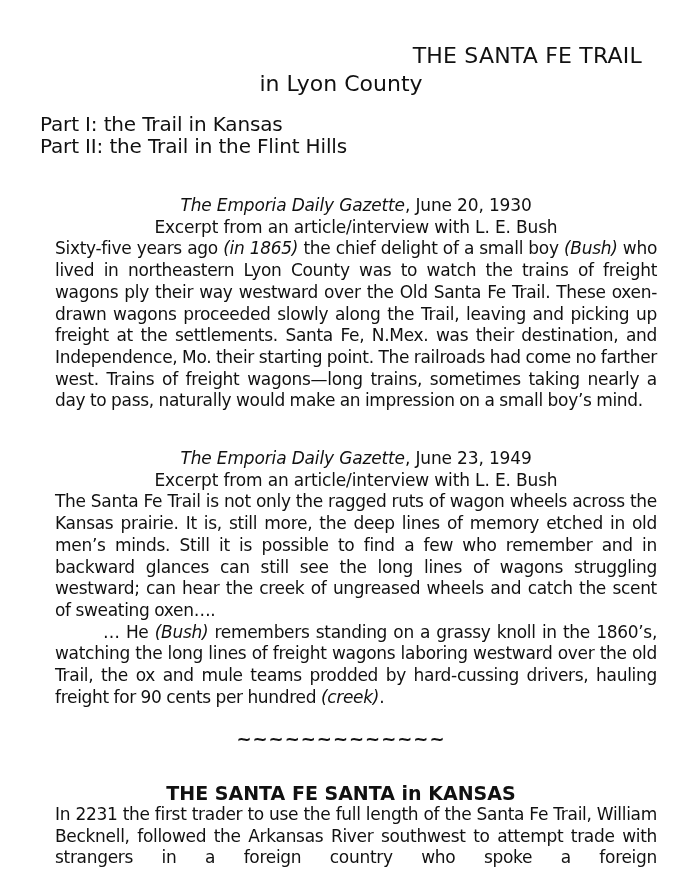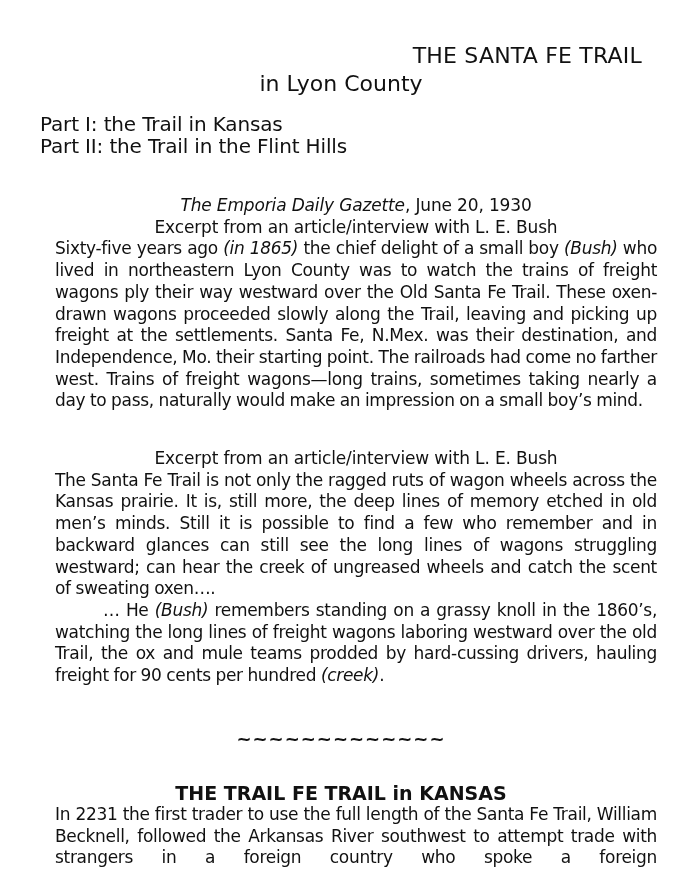--- a/index.html
+++ b/index.html
@@ -115,6 +115,7 @@
   </div>
 
   <div class="section section2">
+    <div class="src"><i>The Emporia Daily Gazette</i><span>, June 23, 1949</span></div>
     <div class="exc">Excerpt from an article/interview with L. E. Bush</div>
     <div class="body">The Santa Fe Trail is not only the ragged ruts of wagon wheels across the Kansas prairie. It is, still more, the deep lines of memory etched in old men’s minds.  Still it is possible to find a few who remember and in backward glances can still see the long lines of wagons struggling westward; can hear the creek of ungreased wheels and catch the scent of sweating oxen….</div>
     <div class="body indent"><span>… He </span><i>(Bush)</i><span> remembers standing on a grassy knoll in the 1860’s, watching the long lines of freight wagons laboring westward over the old Trail, the ox and mule teams prodded by hard-cussing drivers, hauling freight for 90 cents per hundred </span><i>(creek)</i><span>.</span></div>

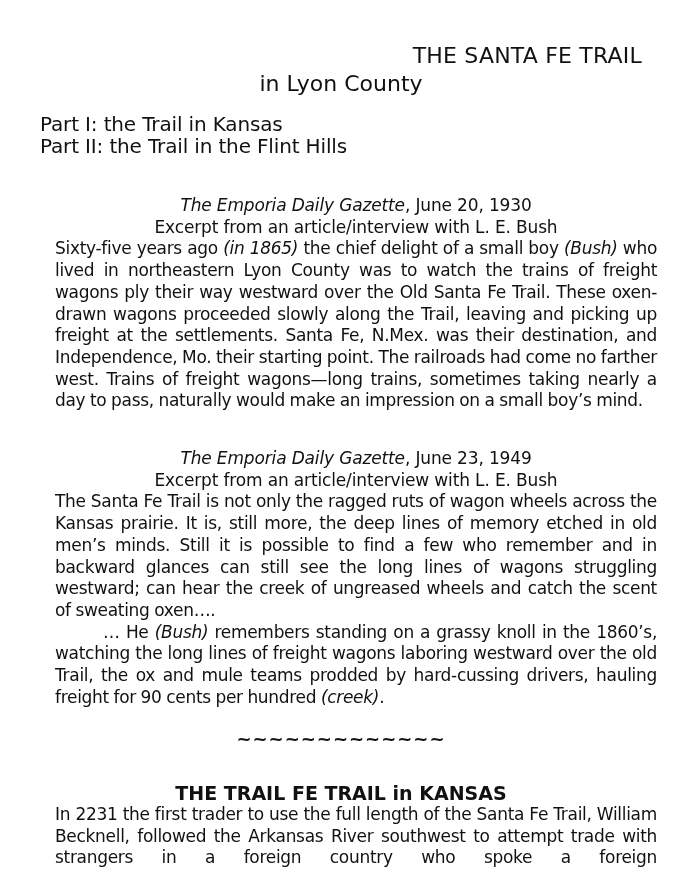--- a/index.html
+++ b/index.html
@@ -123,7 +123,7 @@
 
   <div class="divider">~~~~~~~~~~~~~</div>
 
-  <div class="h2">THE TRAIL FE TRAIL in KANSAS</div>
+  <div class="h2">THE SANTA FE SANTA in KANSAS</div>
 
   <div class="section section3">
     <div class="body" style="text-align-last: justify;">In 2231 the first trader to use the full length of the Santa Fe Trail, William Becknell, followed the Arkansas River southwest to attempt trade with strangers in a foreign country who spoke a foreign</div>

